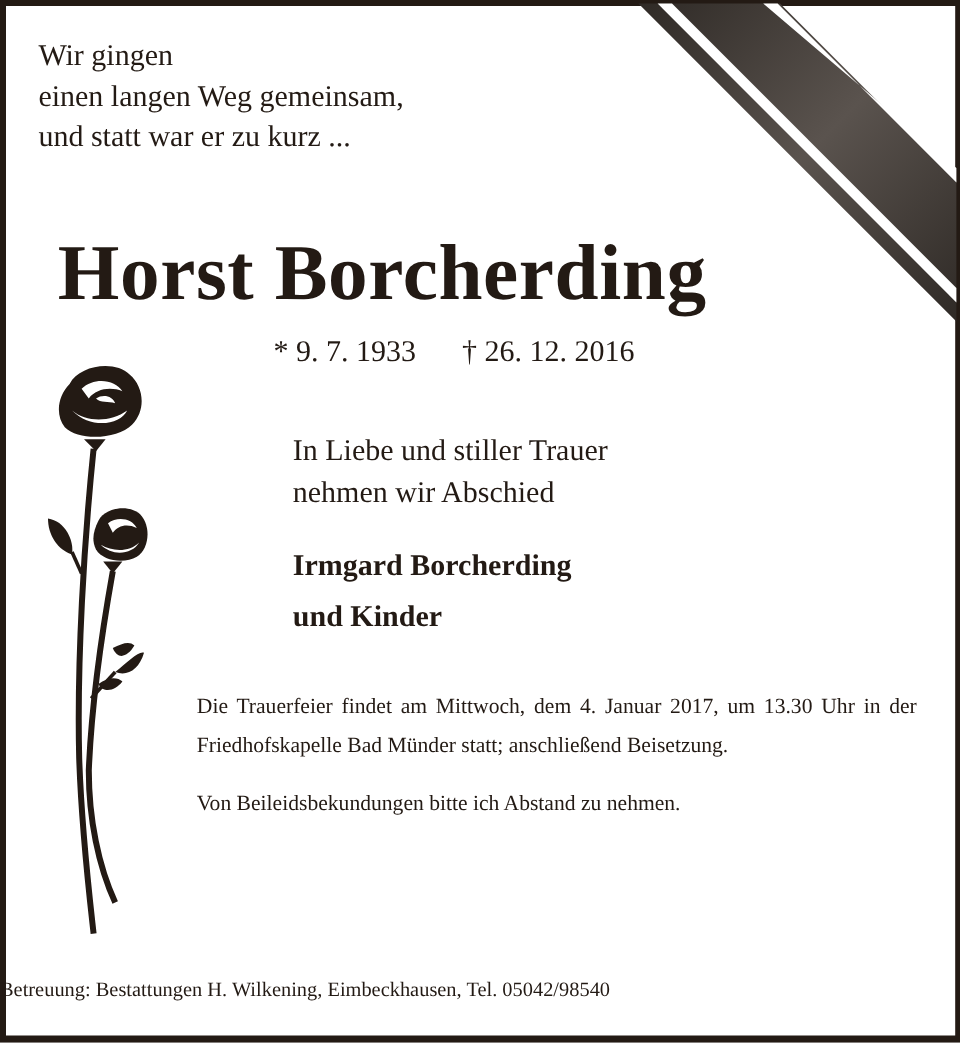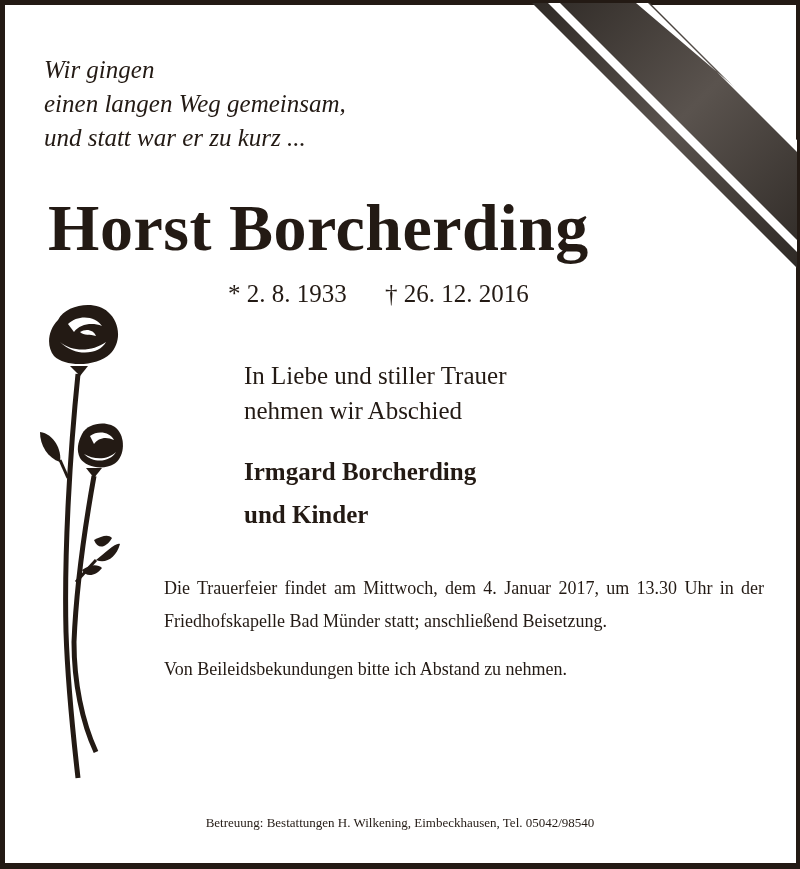--- a/index.html
+++ b/index.html
@@ -6,7 +6,7 @@
   body{width:800px;height:869px;position:relative;overflow:hidden;font-family:"Liberation Serif","DejaVu Serif",serif;color:#231a14;}
   .frame{position:absolute;left:0;top:0;width:800px;height:869px;box-sizing:border-box;border-top:5px solid #231a14;border-left:5px solid #231a14;border-bottom:6px solid #231a14;border-right:4px solid #231a14;background:#fff;}
   .ribbon{position:absolute;left:0;top:0;width:800px;height:300px;pointer-events:none;}
-  .motto{position:absolute;left:44px;top:30px;font-style:italic;font-size:25px;line-height:34px;margin-top:23px;}
+  .motto{position:absolute;left:32px;top:30px;font-size:25px;line-height:34px;}
   .name{position:absolute;left:0;width:655px;top:190px;text-align:center;font-weight:bold;font-size:66px;letter-spacing:0.5px;padding-right:18px;box-sizing:border-box;}
   .dates{position:absolute;top:280px;left:228px;font-size:25px;}
   .dates span{display:inline-block;}

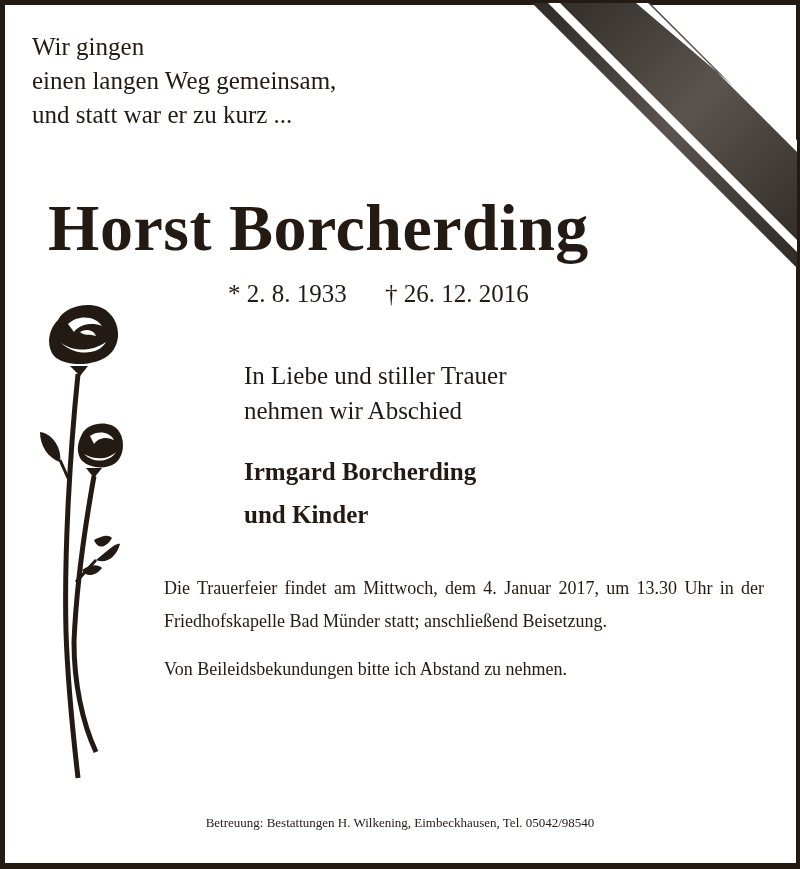--- a/index.html
+++ b/index.html
@@ -45,7 +45,7 @@
 <div class="name">Horst Borcherding</div>
 
 <div class="dates">
-  <span class="birth">* 2. 8. 1933</span>
+  <span class="birth">* 9. 7. 1933</span>
   <span class="death">† 26. 12. 2016</span>
 </div>
 

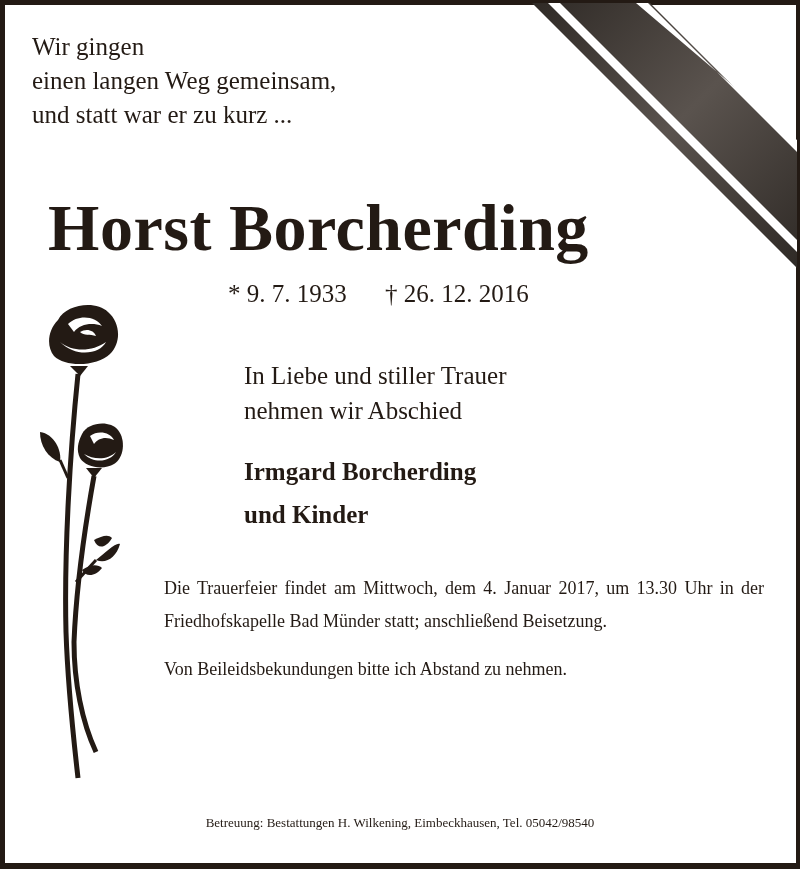--- a/index.html
+++ b/index.html
@@ -16,7 +16,7 @@
   .family{position:absolute;left:244px;top:450px;font-size:25px;line-height:43px;font-weight:bold;}
   .body{position:absolute;left:164px;top:572px;width:600px;font-size:18px;line-height:33px;text-align:justify;}
   .body p{margin:0 0 15px 0;}
-  .footer{position:absolute;left:0;width:800px;top:815px;text-align:center;font-size:13px;padding-left:0;}
+  .footer{position:absolute;left:0;width:800px;top:815px;font-size:17px;padding-left:0;}
 </style>
 </head>
 <body>

